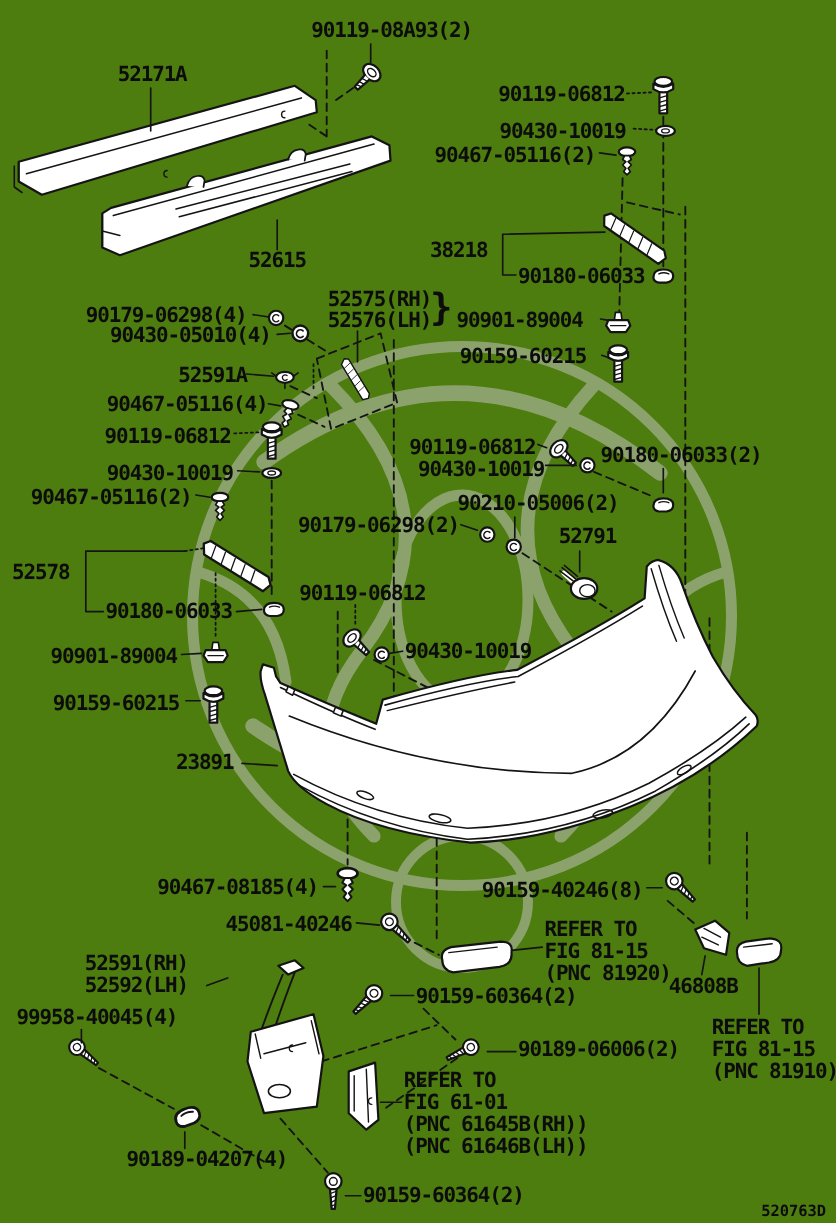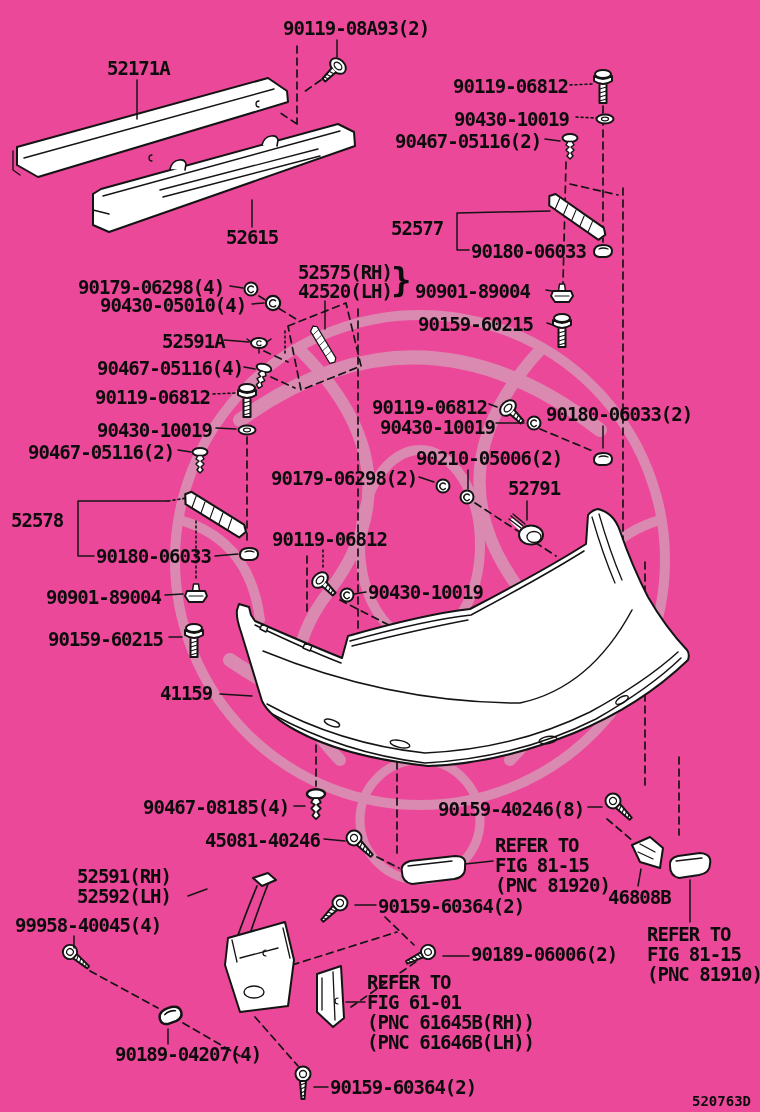--- a/index.html
+++ b/index.html
@@ -3,7 +3,7 @@
 <meta charset="utf-8">
 <style>
   html,body{margin:0;padding:0;background:#ffffff;}
-  #stage{position:relative;width:760px;height:1112px;background:#ec4899;overflow:hidden;
+  #stage{position:relative;width:760px;height:1112px;background:#4d7c0f;overflow:hidden;
          font-family:"DejaVu Sans Mono", monospace;}
   #art{position:absolute;left:0;top:0;}
   .plabel{position:absolute;font-weight:bold;font-size:19px;line-height:20px;

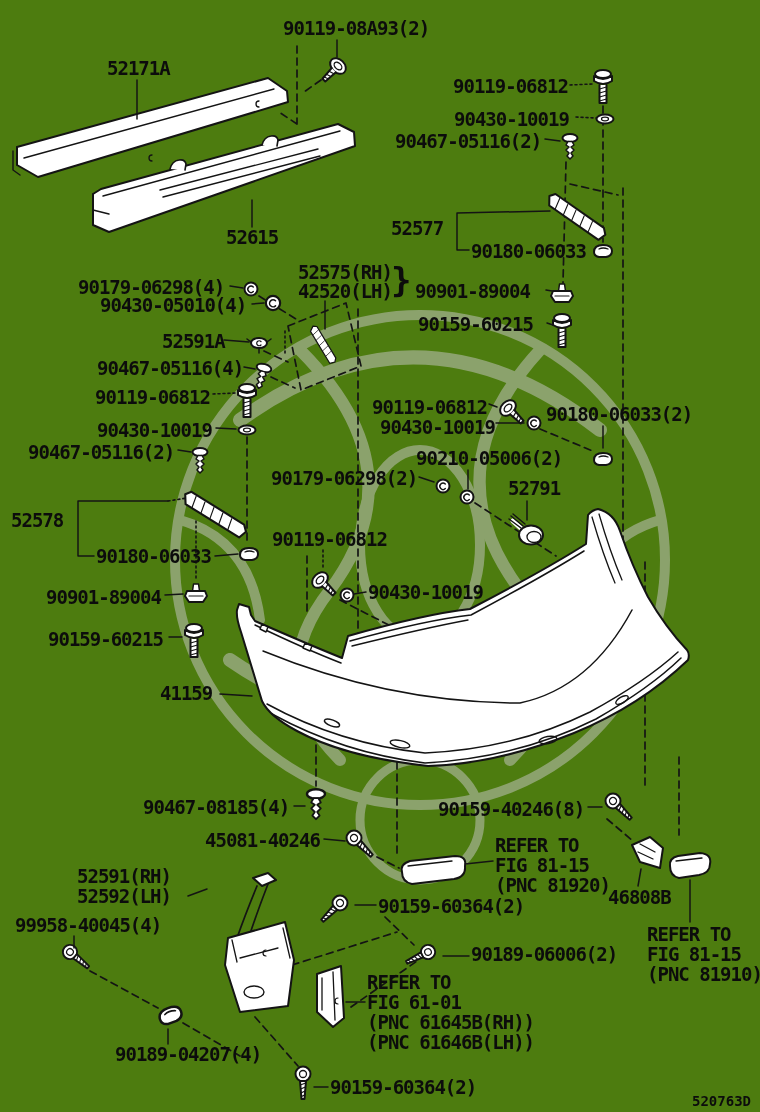--- a/index.html
+++ b/index.html
@@ -248,7 +248,7 @@
 <div class="plabel" style="left:454px;top:109px">90430-10019</div>
 <div class="plabel" style="left:395px;top:131px">90467-05116(2)</div>
 <div class="plabel" style="left:226px;top:227px">52615</div>
-<div class="plabel" style="left:391px;top:218px">52577</div>
+<div class="plabel" style="left:391px;top:218px">38218</div>
 <div class="plabel" style="left:471px;top:241px">90180-06033</div>
 <div class="plabel" style="left:298px;top:262px">52575(RH)</div>
 <div class="plabel" style="left:298px;top:281px">42520(LH)</div>

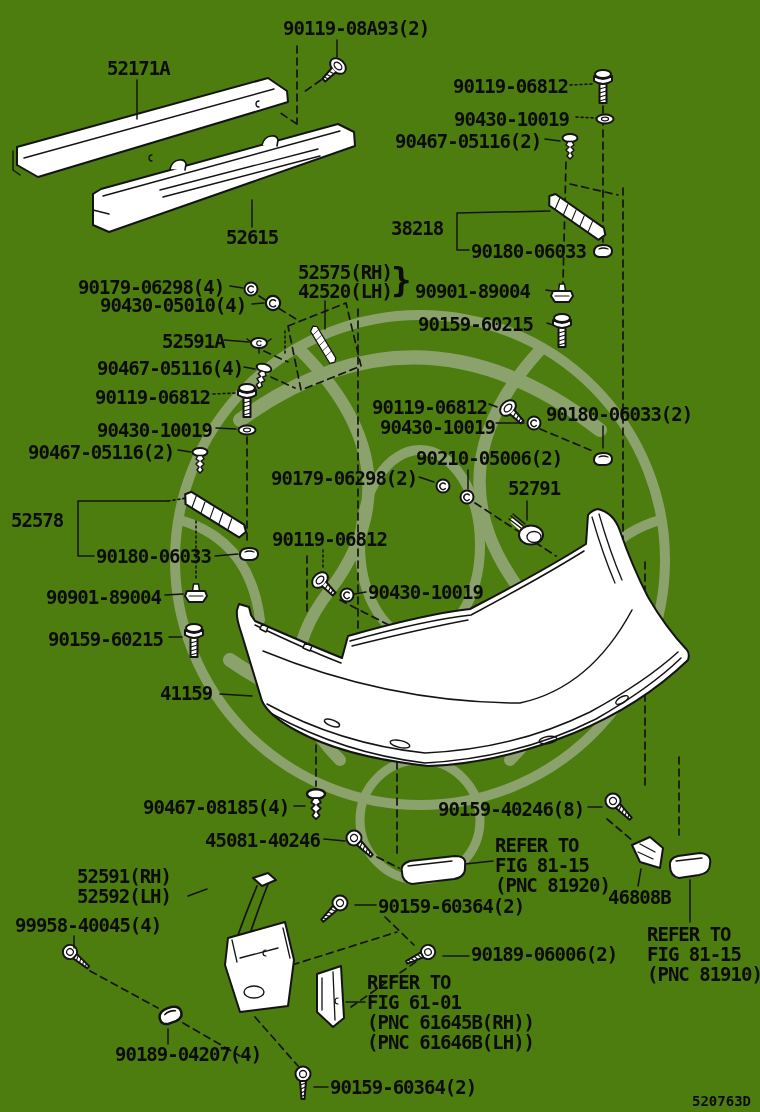--- a/index.html
+++ b/index.html
@@ -251,7 +251,7 @@
 <div class="plabel" style="left:391px;top:218px">38218</div>
 <div class="plabel" style="left:471px;top:241px">90180-06033</div>
 <div class="plabel" style="left:298px;top:262px">52575(RH)</div>
-<div class="plabel" style="left:298px;top:281px">42520(LH)</div>
+<div class="plabel" style="left:298px;top:281px">52576(LH)</div>
 <div class="plabel brace" style="left:391px;top:260px">}</div>
 <div class="plabel" style="left:415px;top:281px">90901-89004</div>
 <div class="plabel" style="left:418px;top:314px">90159-60215</div>

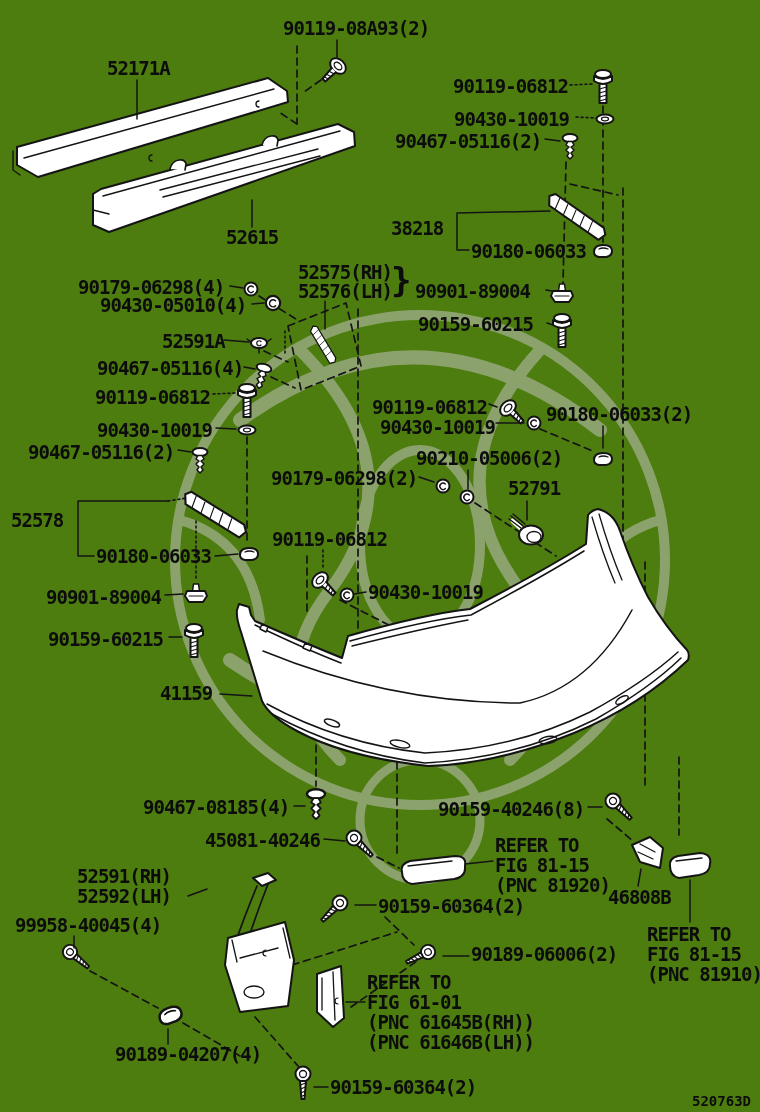--- a/index.html
+++ b/index.html
@@ -274,7 +274,7 @@
 <div class="plabel" style="left:508px;top:478px">52791</div>
 <div class="plabel" style="left:272px;top:529px">90119-06812</div>
 <div class="plabel" style="left:368px;top:582px">90430-10019</div>
-<div class="plabel" style="left:160px;top:683px">41159</div>
+<div class="plabel" style="left:160px;top:683px">23891</div>
 <div class="plabel" style="left:143px;top:797px">90467-08185(4)</div>
 <div class="plabel" style="left:438px;top:799px">90159-40246(8)</div>
 <div class="plabel" style="left:205px;top:830px">45081-40246</div>

